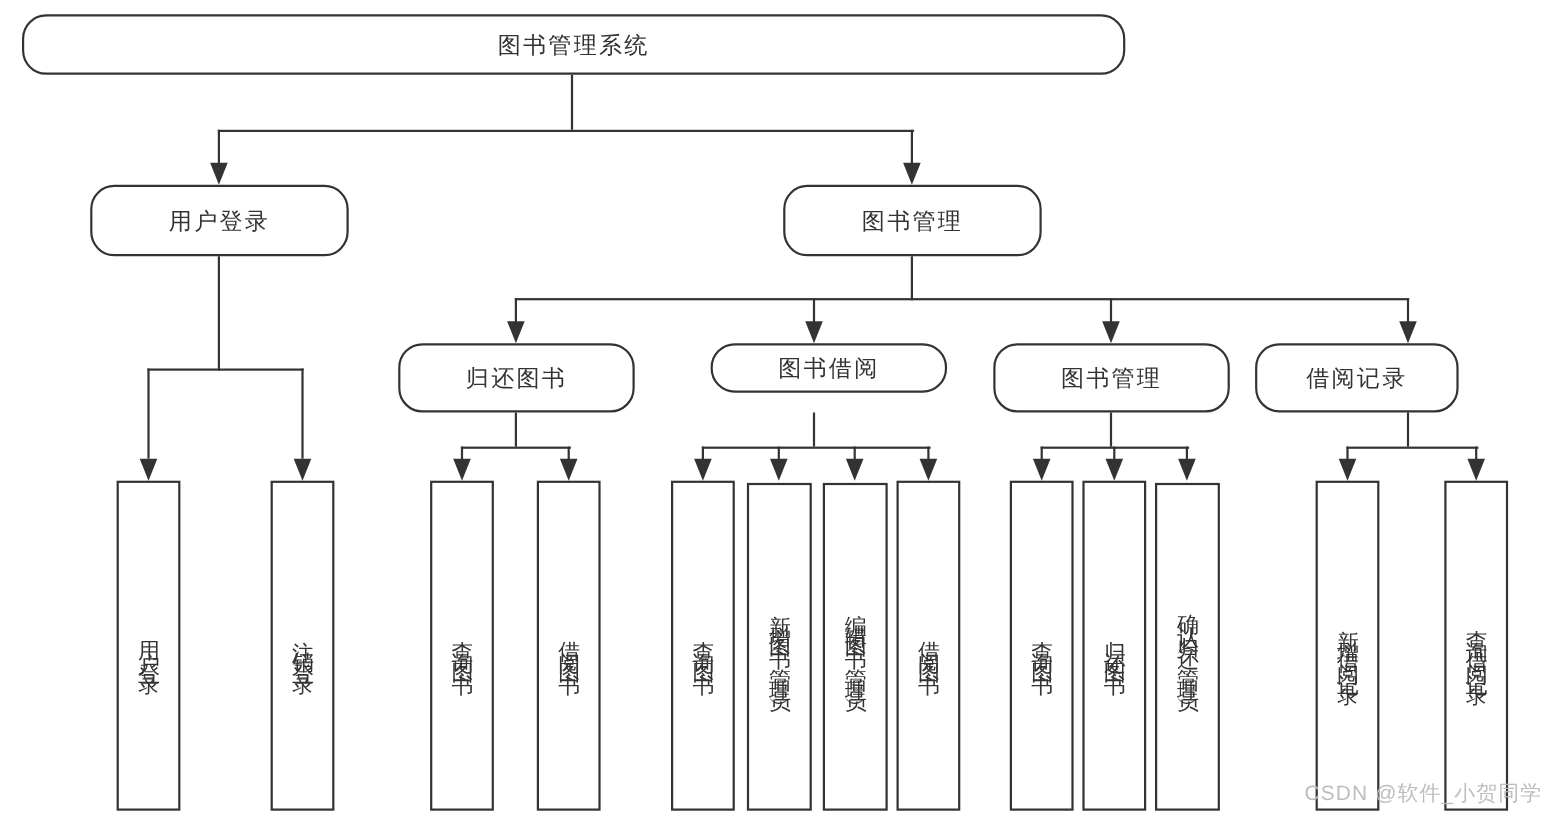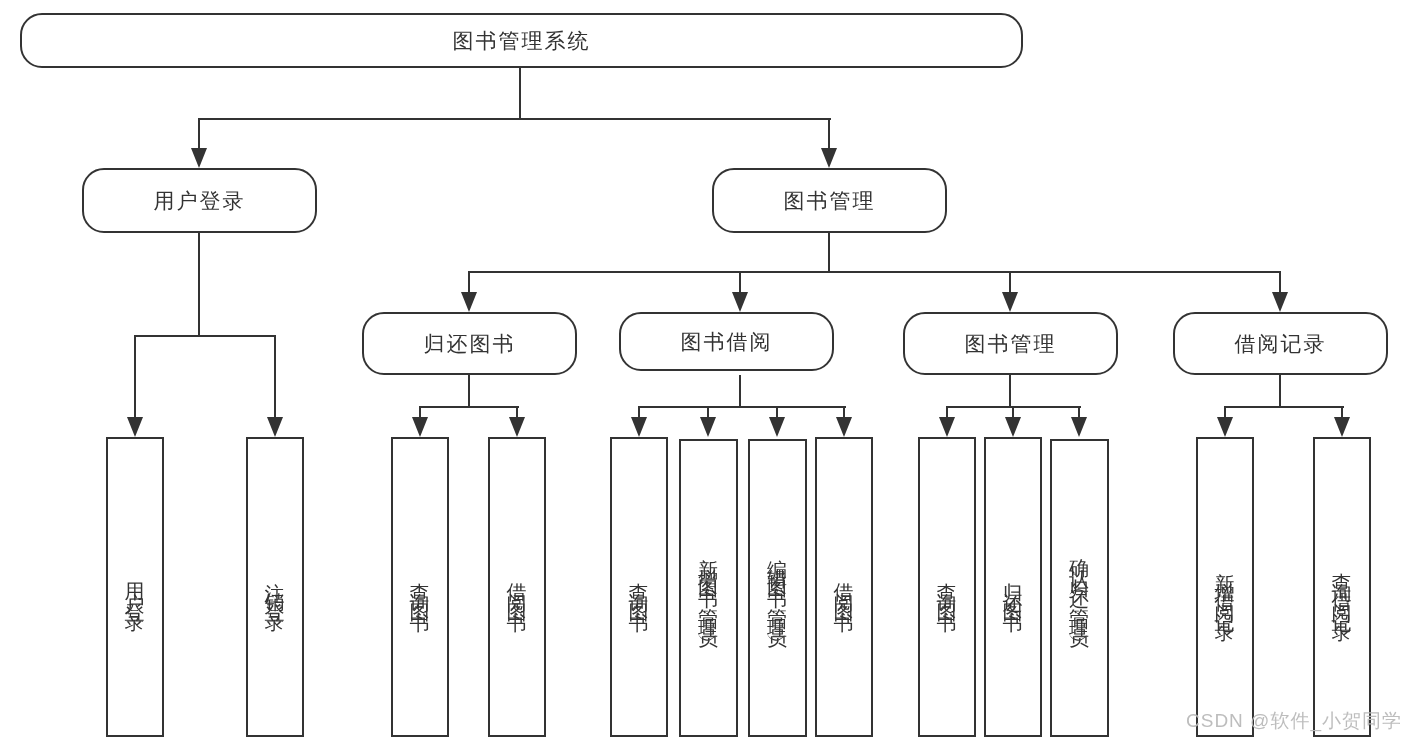--- a/index.html
+++ b/index.html
@@ -50,7 +50,7 @@
   <div class="node hnode" style="left:362px;top:312px;width:215px;height:63px">
     <span class="lbl">归还图书</span>
   </div>
-  <div class="node hnode" style="left:619px;top:312px;width:215px;height:59px">
+  <div class="node hnode" style="left:646px;top:312px;width:215px;height:45px">
     <span class="lbl">图书借阅</span>
   </div>
   <div class="node hnode" style="left:903px;top:312px;width:215px;height:63px">

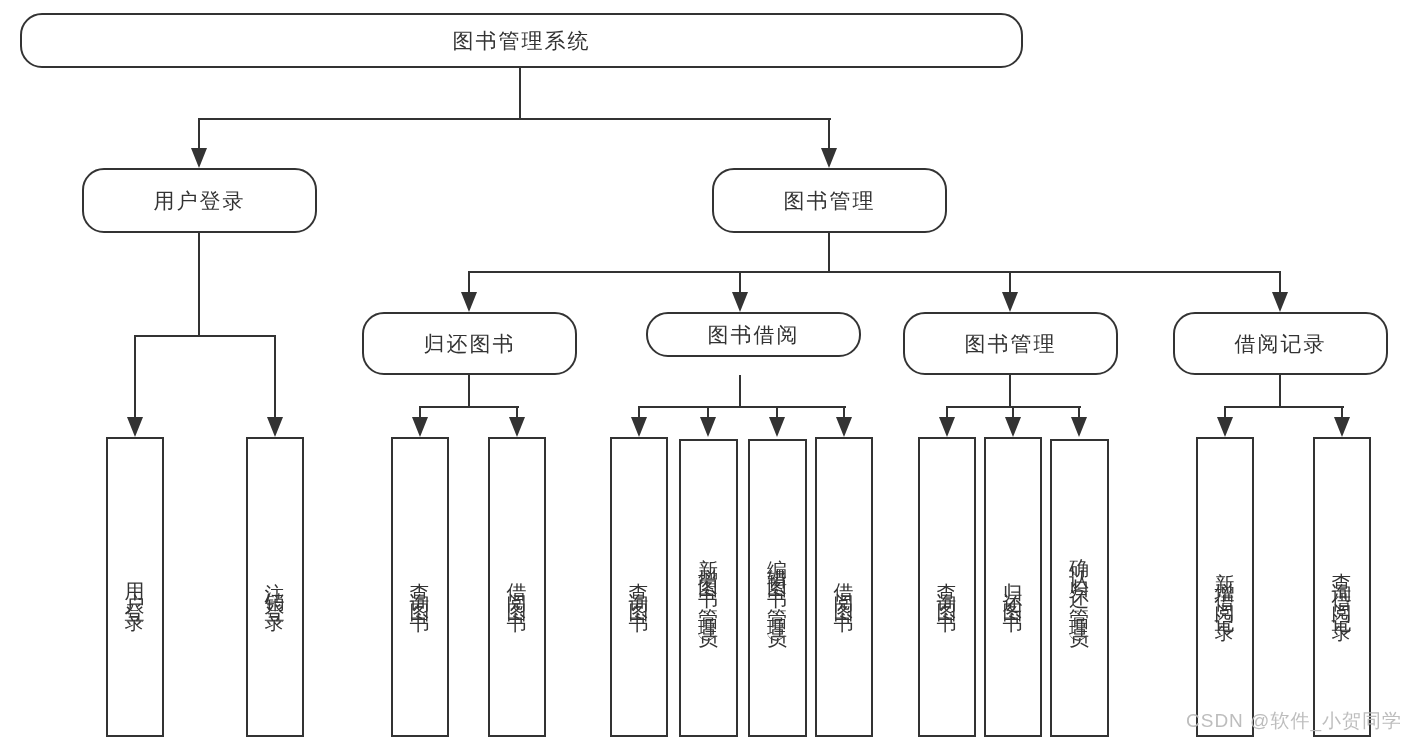--- a/index.html
+++ b/index.html
@@ -56,7 +56,7 @@
   <div class="node hnode" style="left:903px;top:312px;width:215px;height:63px">
     <span class="lbl">图书管理</span>
   </div>
-  <div class="node hnode" style="left:1173px;top:312px;width:215px;height:63px">
+  <div class="node hnode" style="left:1141px;top:312px;width:185px;height:63px">
     <span class="lbl">借阅记录</span>
   </div>
 

